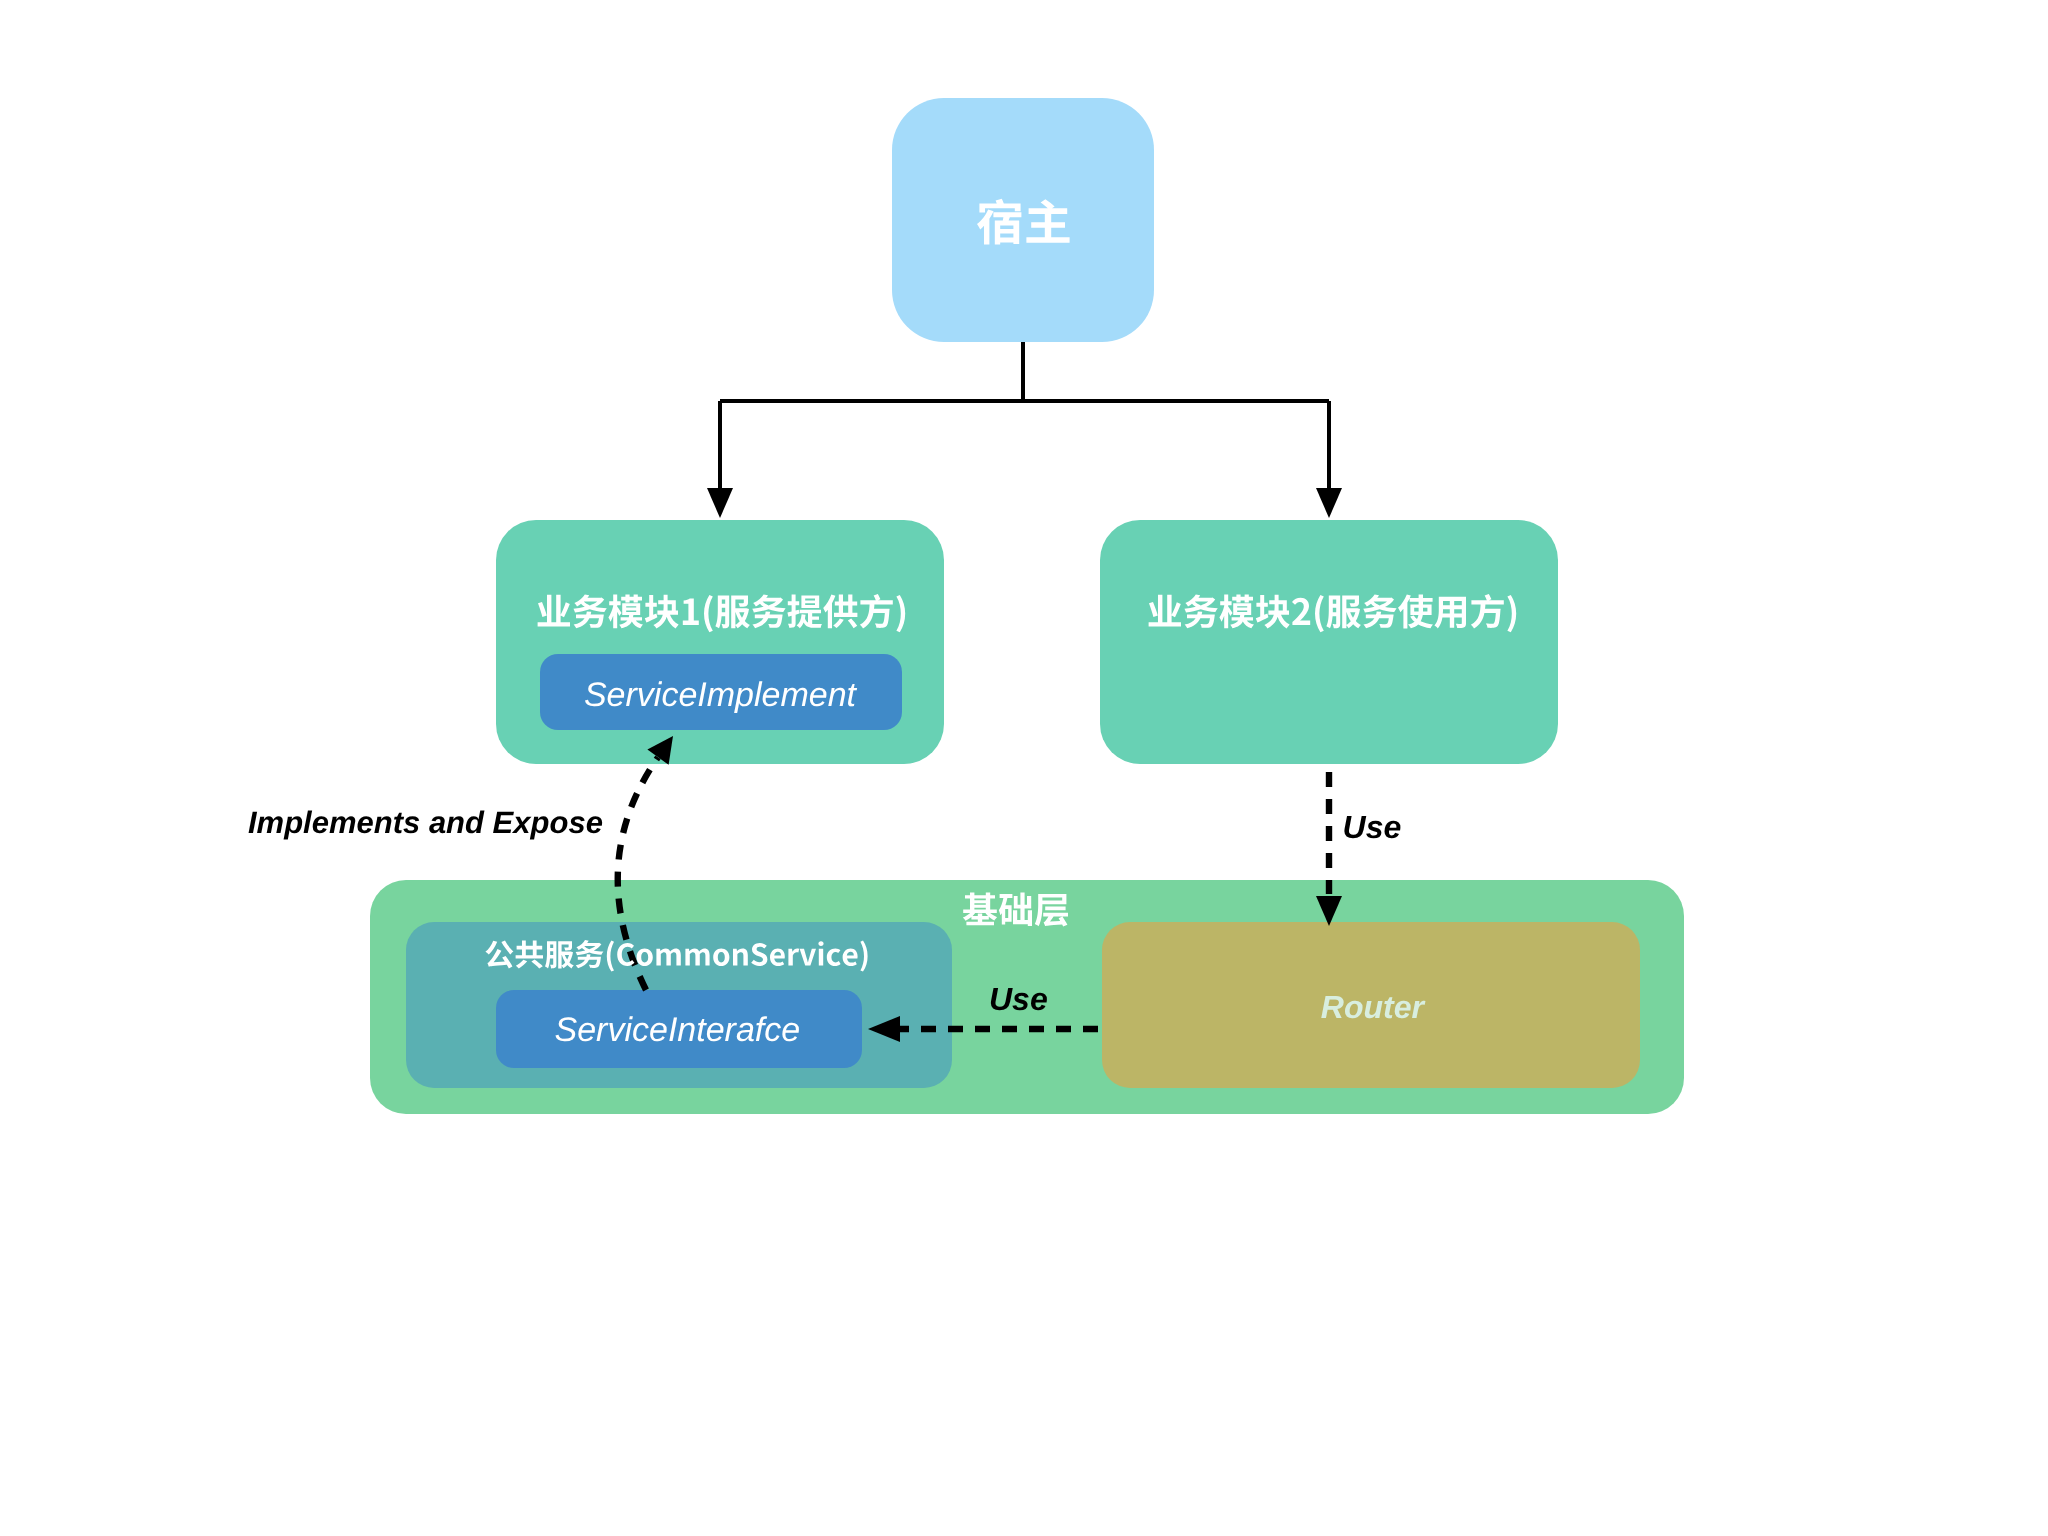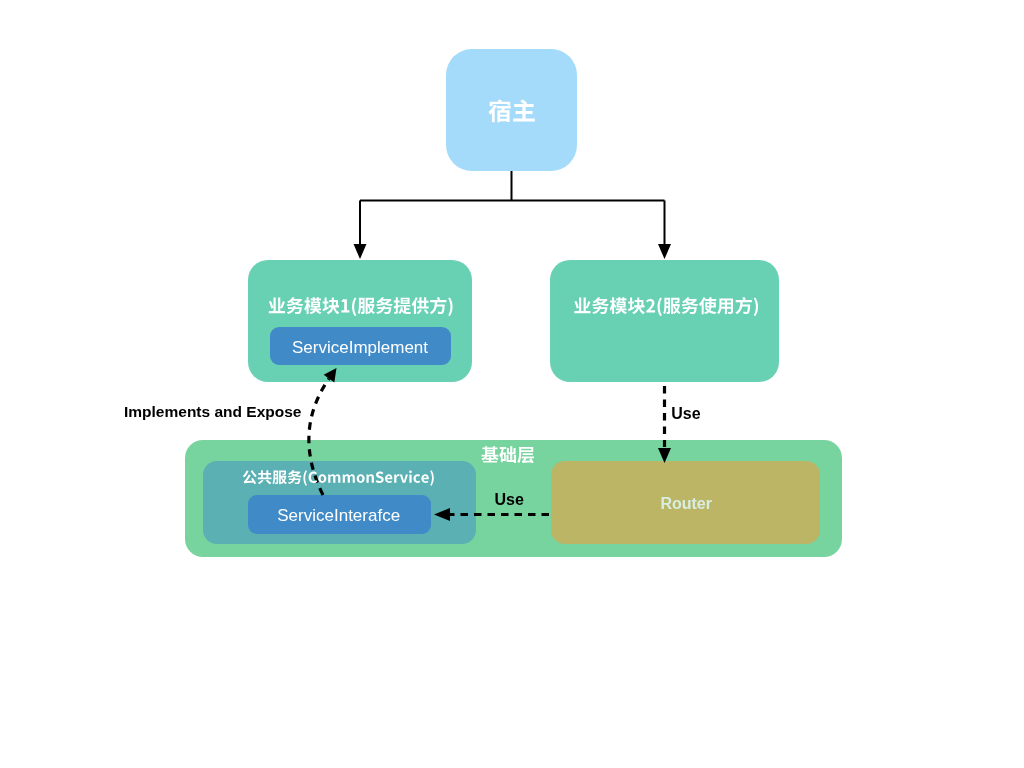--- a/index.html
+++ b/index.html
@@ -2,7 +2,7 @@
 <html><head><meta charset="utf-8">
 <style>
 html,body{margin:0;padding:0;background:#fff;}
-#page{position:relative;width:904px;height:768px;font-family:"Liberation Sans",sans-serif;}
+#page{position:relative;width:904px;height:768px;font-family:"Liberation Sans",sans-serif;font-style:italic;}
 </style></head>
 <body>
 <div id="page">

